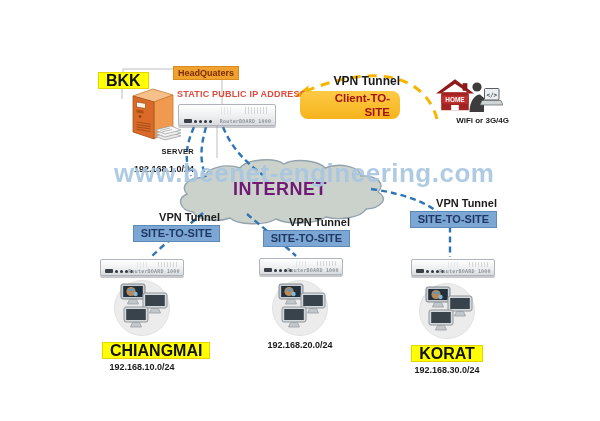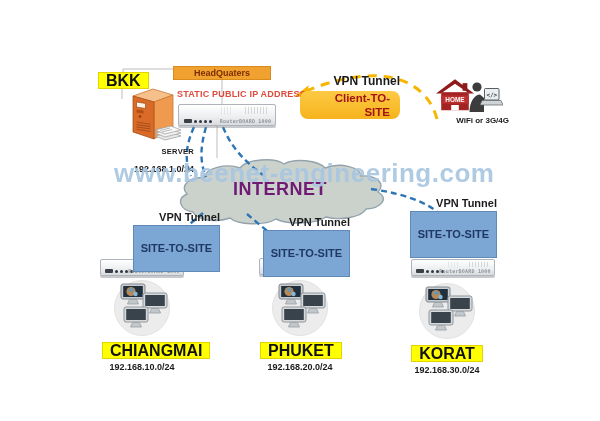--- a/index.html
+++ b/index.html
@@ -13,7 +13,7 @@
               color:#111;font-weight:bold;font-size:16px;line-height:15px;padding:0 7px;}
   
   .hq-tag{display:inline-block;background:#F1A12F;border:1px solid #d98c1a;color:#7B2E00;
-          font-weight:bold;font-size:9px;line-height:12px;padding:0 20px;}
+          font-weight:bold;font-size:9px;line-height:12px;padding:0 4px;}
   
   .amber-box{display:inline-block;background:linear-gradient(180deg,#FDCA45,#F6B31C);
              color:#A31515;font-weight:bold;font-size:11.5px;line-height:14px;padding:0 10px;border-radius:8px;}

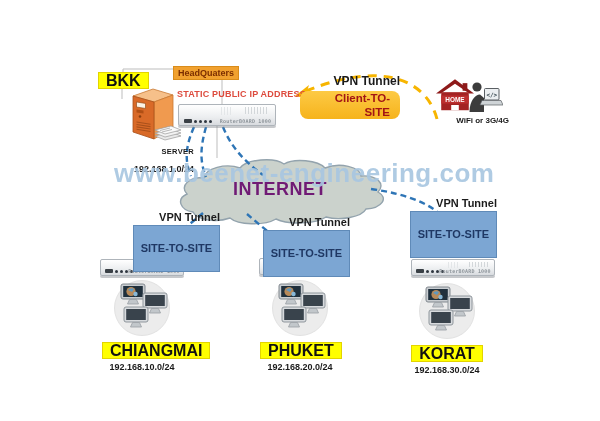--- a/index.html
+++ b/index.html
@@ -19,7 +19,7 @@
              color:#A31515;font-weight:bold;font-size:11.5px;line-height:14px;padding:0 10px;border-radius:8px;}
   
   .blue-box{display:inline-block;background:#7CA6D3;border:1px solid #5f8ab8;color:#1F3864;
-            font-weight:bold;font-size:11px;line-height:13px;padding:16px 7px;}
+            font-weight:bold;font-size:11px;line-height:13px;padding:1px 7px;}
   .vpn-title{font-weight:bold;font-size:11px;color:#1c1c1c;}
   .vpn-title-lg{font-weight:bold;font-size:12px;color:#1a1a1a;}
   .red-note{font-weight:bold;font-size:9px;letter-spacing:.2px;color:#DD4B3E;}

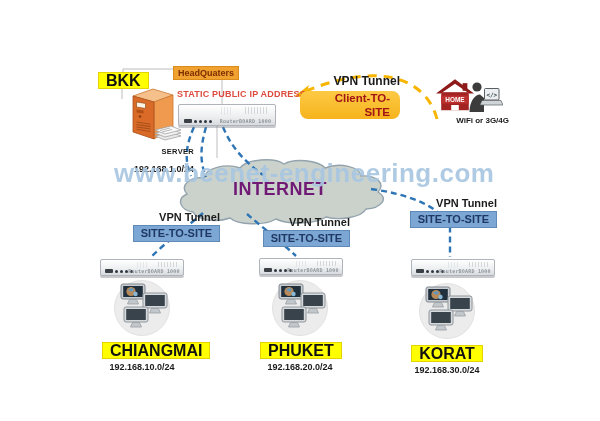--- a/index.html
+++ b/index.html
@@ -243,7 +243,6 @@
     <svg width="62" height="58" viewBox="0 0 62 58" style="margin:0 auto">
         <use href="#lan"></use>
       </svg>
-    <span class="yellow-tag">PHUKET</span>
     <span class="ip-text">192.168.20.0/24</span>
   </div>
   <div class="site-group" style="left:407px;top:283px">

